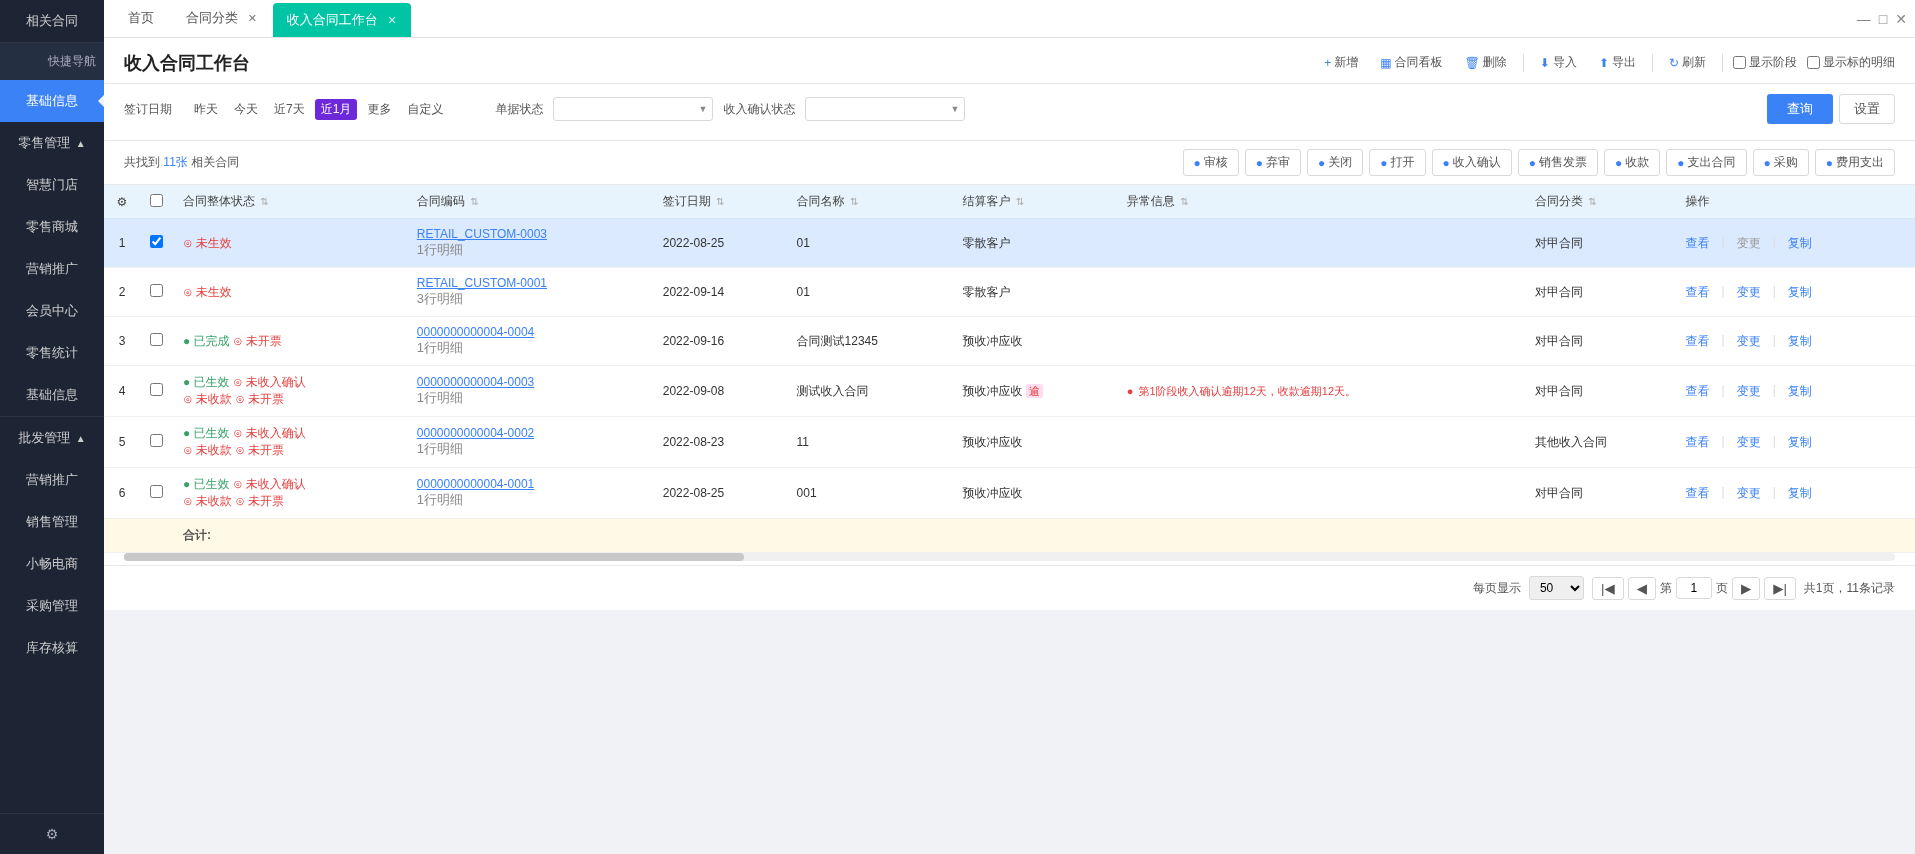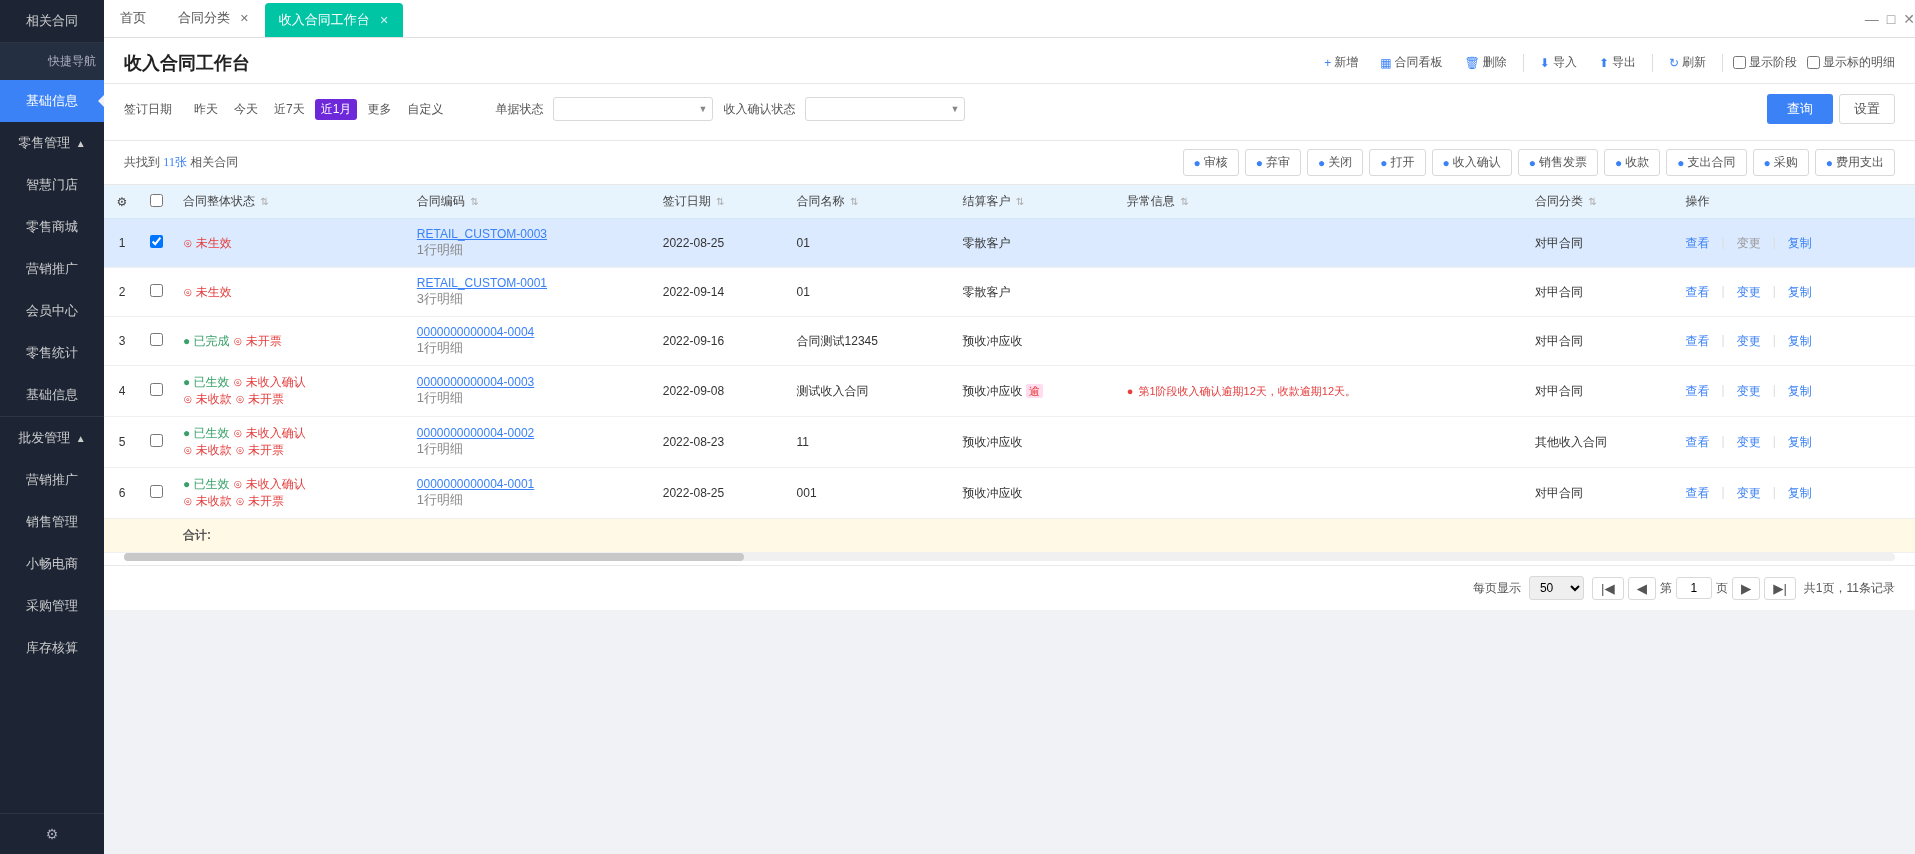--- a/index.html
+++ b/index.html
@@ -20,7 +20,7 @@
     .main { flex: 1; display: flex; flex-direction: column; height: 100%; overflow: hidden; }
 
     
-    .tabbar { background: #fff; display: flex; align-items: center; border-bottom: 1px solid #e0e0e0; height: 38px; padding: 0 0; }
+    .tabbar { background: #fff; display: flex; align-items: center; border-bottom: 1px solid #e0e0e0; height: 38px; padding: 0 8px; }
     .tab { padding: 8px 16px; font-size: 13px; color: #555; cursor: pointer; border-bottom: 2px solid transparent; white-space: nowrap; }
     .tab.active { background: #00c5a5; color: #fff; border-radius: 4px 4px 0 0; padding: 8px 14px; border-bottom: none; position: relative; top: 1px; }
     .tab-close { margin-left: 6px; font-size: 11px; opacity: 0.8; }

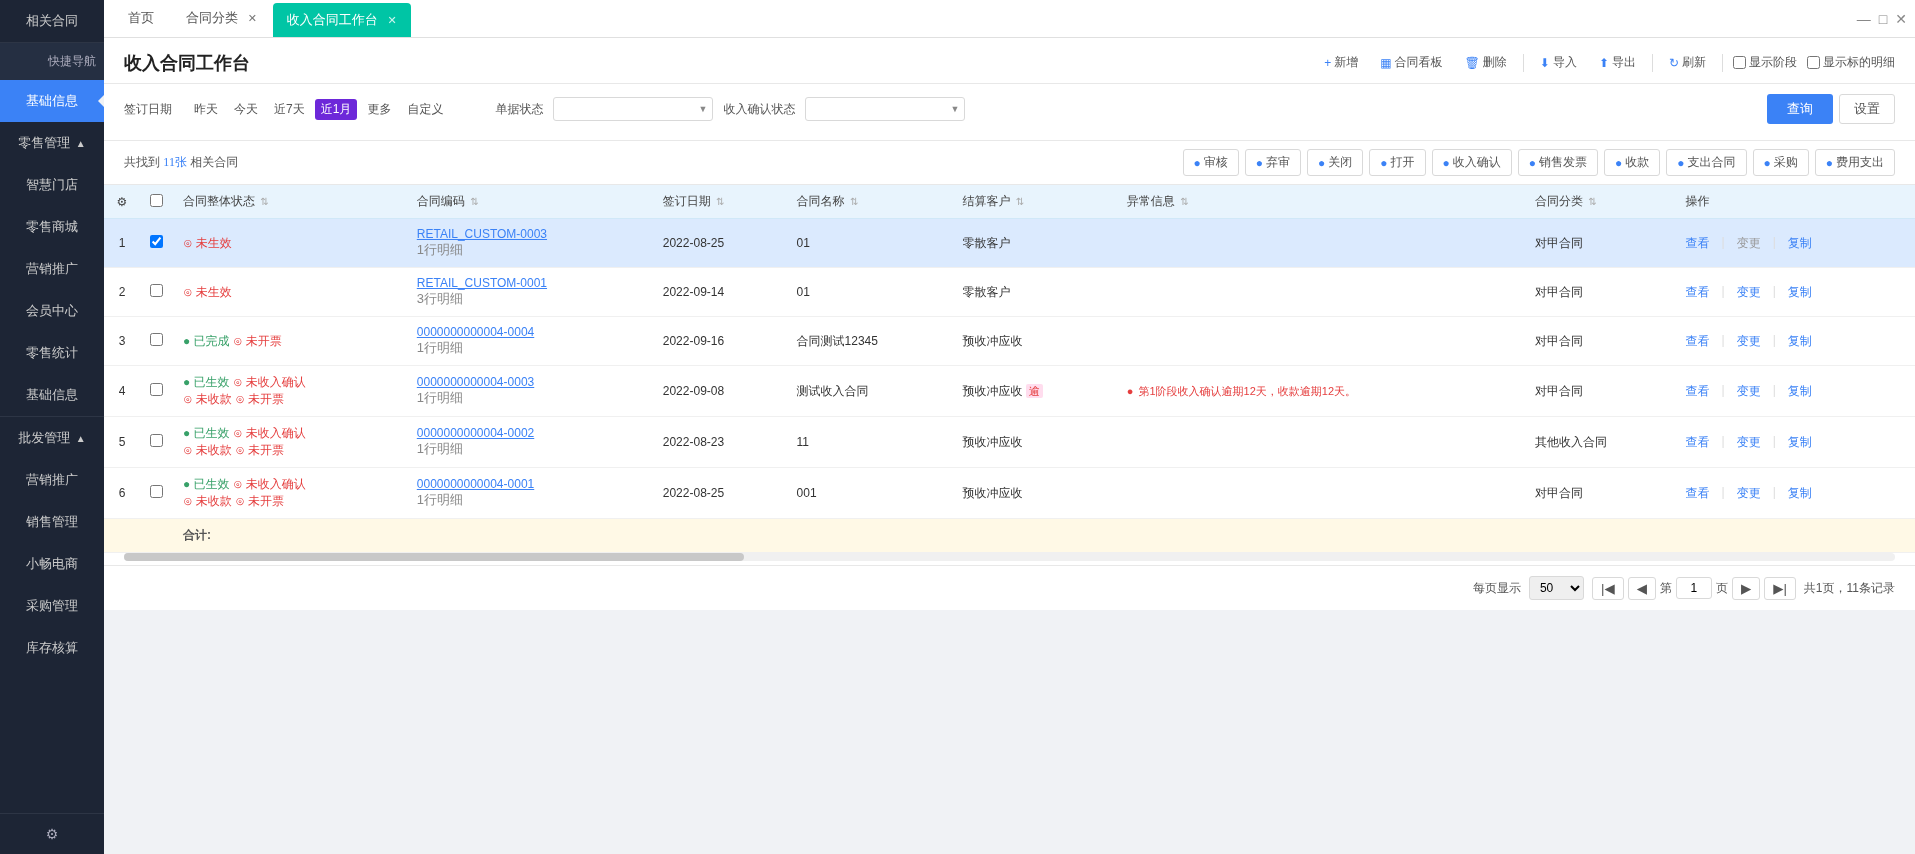--- a/index.html
+++ b/index.html
@@ -60,7 +60,7 @@
     
     .action-bar { padding: 8px 20px; background: #fff; display: flex; align-items: center; justify-content: space-between; border-bottom: 1px solid #e8e8e8; }
     .action-info { font-size: 12px; color: #555; }
-    .action-info span { color: #3b82f6; font-family: Liberation Serif, serif; }
+    .action-info span { color: #3b82f6; }
     .action-btns { display: flex; gap: 6px; flex-wrap: wrap; }
     .action-btn { display: flex; align-items: center; gap: 3px; padding: 4px 10px; border: 1px solid #d9d9d9; border-radius: 3px; cursor: pointer; font-size: 12px; color: #555; background: #fff; }
 

